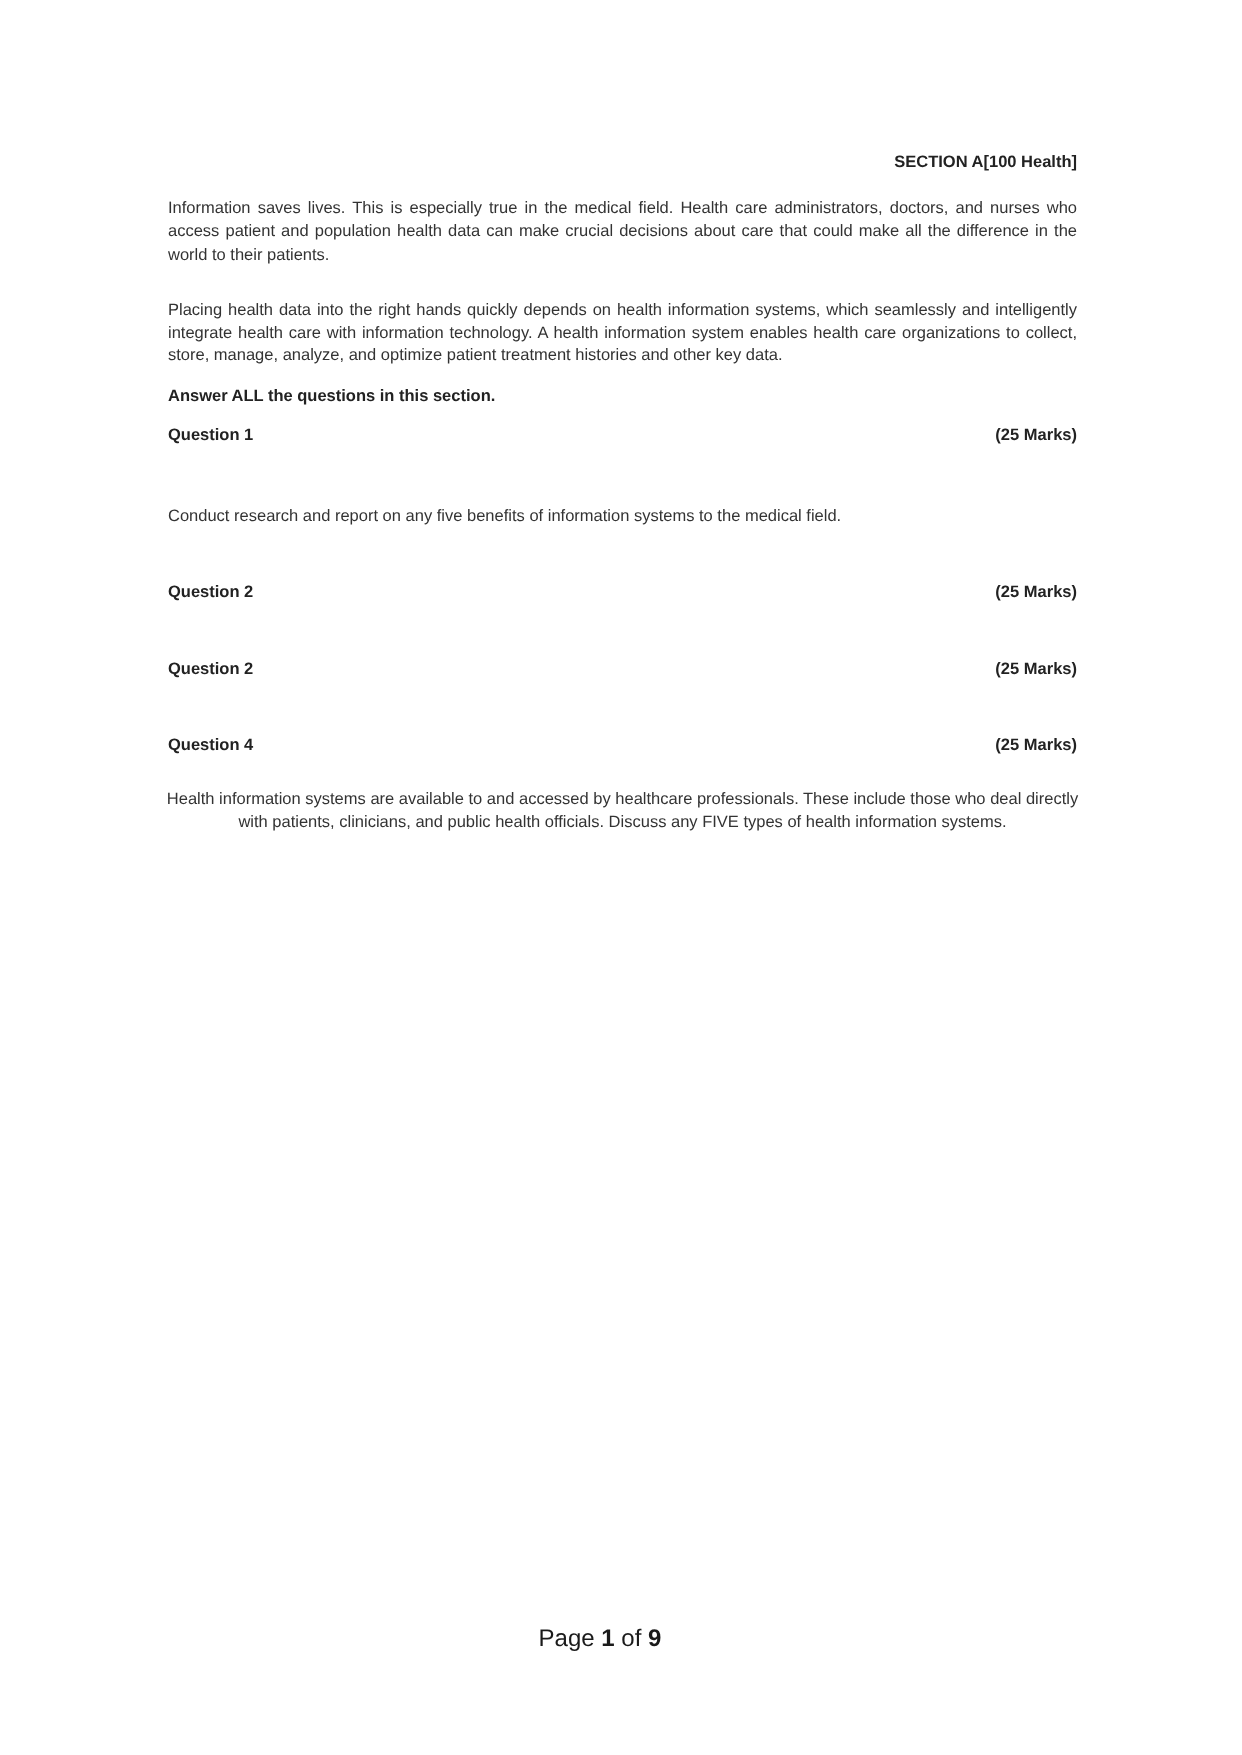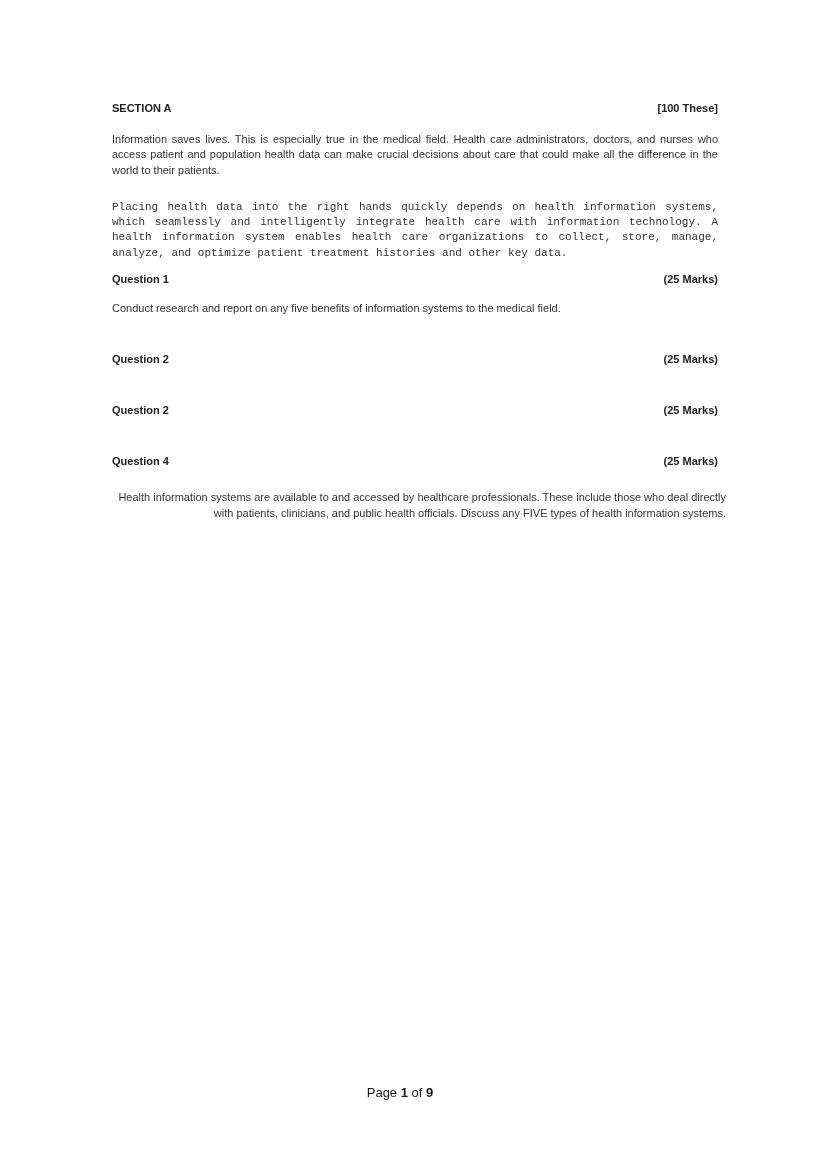--- a/index.html
+++ b/index.html
@@ -30,12 +30,13 @@
   }
   .section-header {
     display: flex;
-    justify-content: space-between;
+    justify-content: flex-end;
     align-items: baseline;
     font-weight: bold;
     font-size: 11px;
     line-height: 15px;
     color: #222222;
+    margin-left: 18px;
   }
   .intro-para {
     margin-top: 16px;

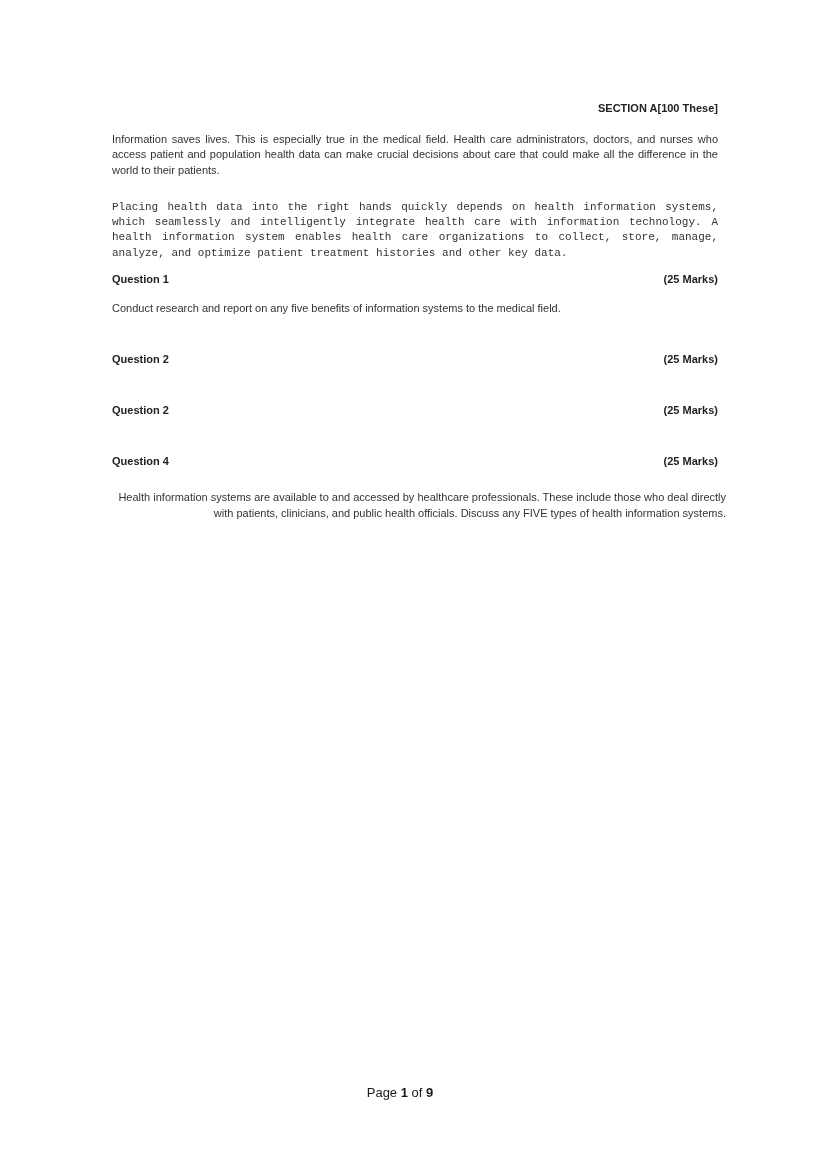--- a/index.html
+++ b/index.html
@@ -104,7 +104,7 @@
 
     <div class="section-header">
       <span>SECTION A</span>
-      <span>[100 These]</span>
+      <span>[100 Health]</span>
     </div>
 
     <p class="intro-para">Information saves lives. This is especially true in the medical field. Health care administrators, doctors, and nurses who access patient and population health data can make crucial decisions about care that could make all the difference in the world to their patients.</p>

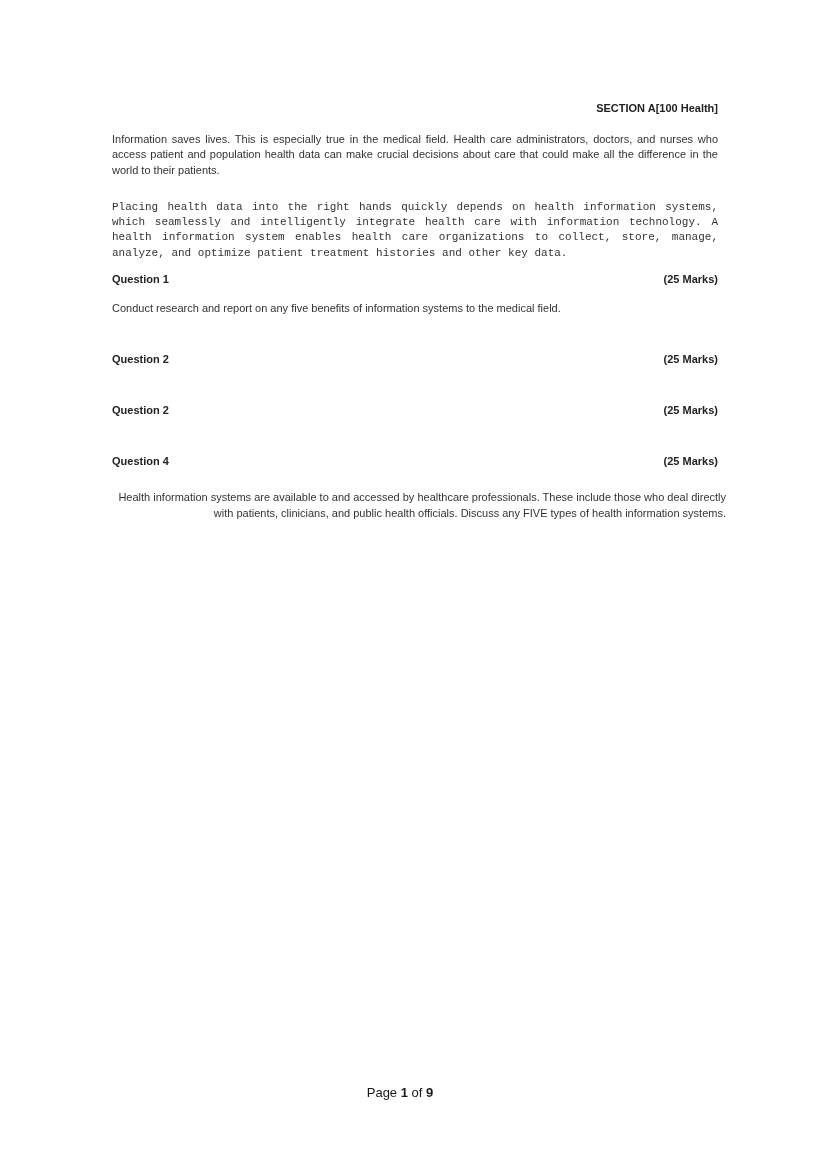--- a/index.html
+++ b/index.html
@@ -47,7 +47,6 @@
   }
   .intro-para + .intro-para {
     margin-top: 22px;
-    font-family: Liberation Mono, monospace;
   }
   .instruction {
     margin-top: 8px;

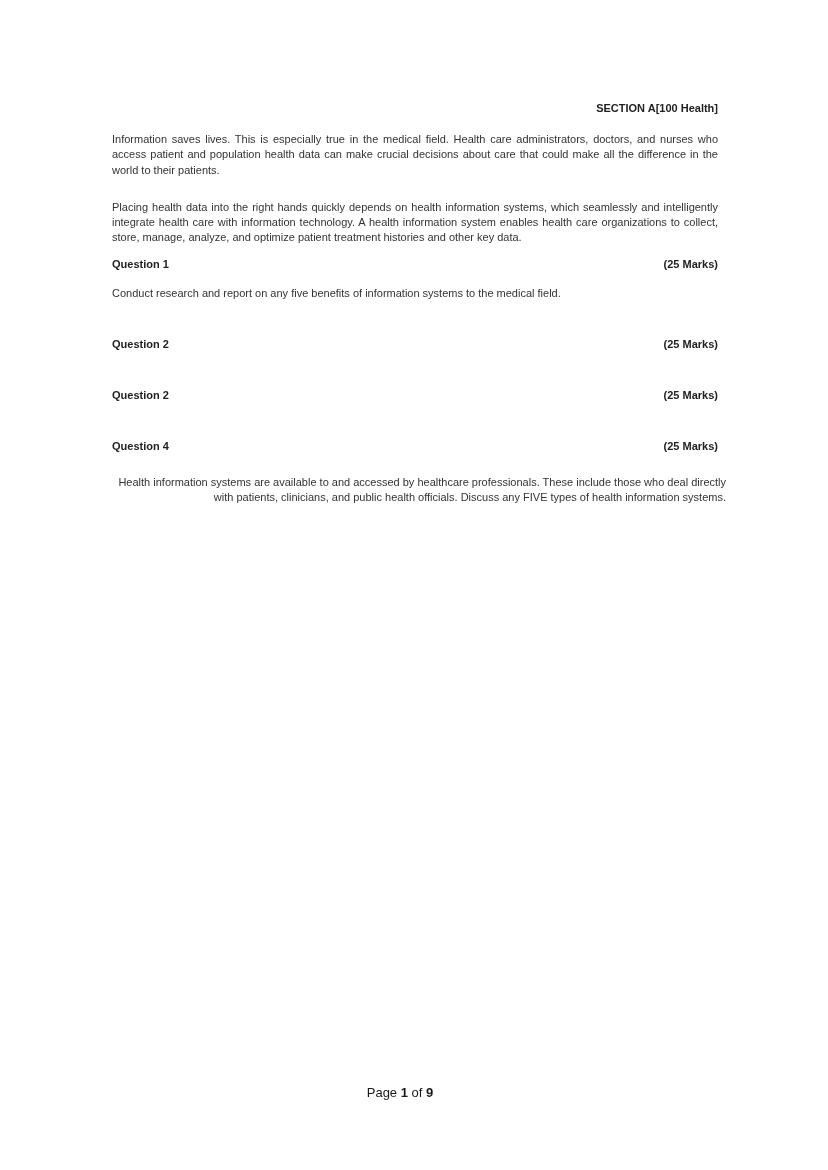--- a/index.html
+++ b/index.html
@@ -109,6 +109,7 @@
     <p class="intro-para">Information saves lives. This is especially true in the medical field. Health care administrators, doctors, and nurses who access patient and population health data can make crucial decisions about care that could make all the difference in the world to their patients.</p>
     <p class="intro-para">Placing health data into the right hands quickly depends on health information systems, which seamlessly and intelligently integrate health care with information technology. A health information system enables health care organizations to collect, store, manage, analyze, and optimize patient treatment histories and other key data.</p>
 
+    <div class="instruction">Answer ALL the questions in this section.</div>
 
     <div class="q-head first">
       <span>Question 1</span>

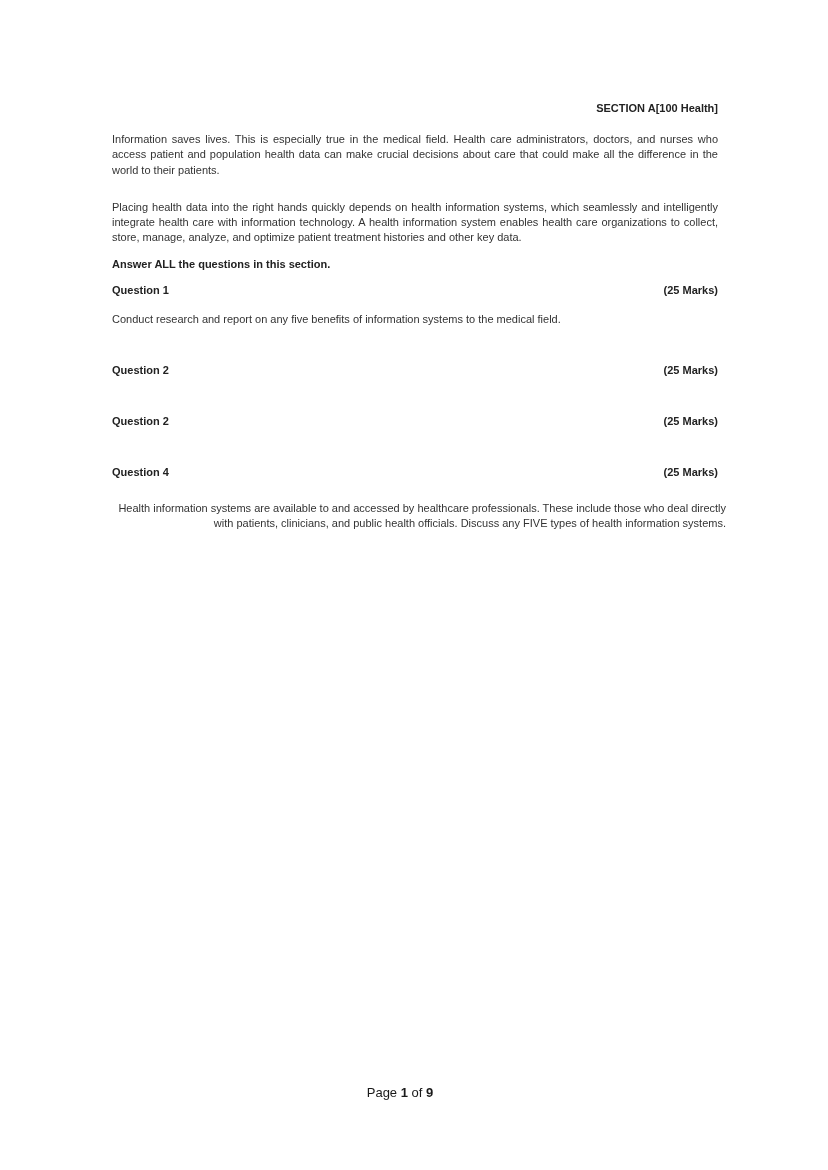--- a/index.html
+++ b/index.html
@@ -69,7 +69,7 @@
     margin-top: 11px;
   }
   .q-text {
-    margin-top: 14px;
+    margin-top: 39px;
     font-size: 11px;
     line-height: 15.3px;
     text-align: justify;

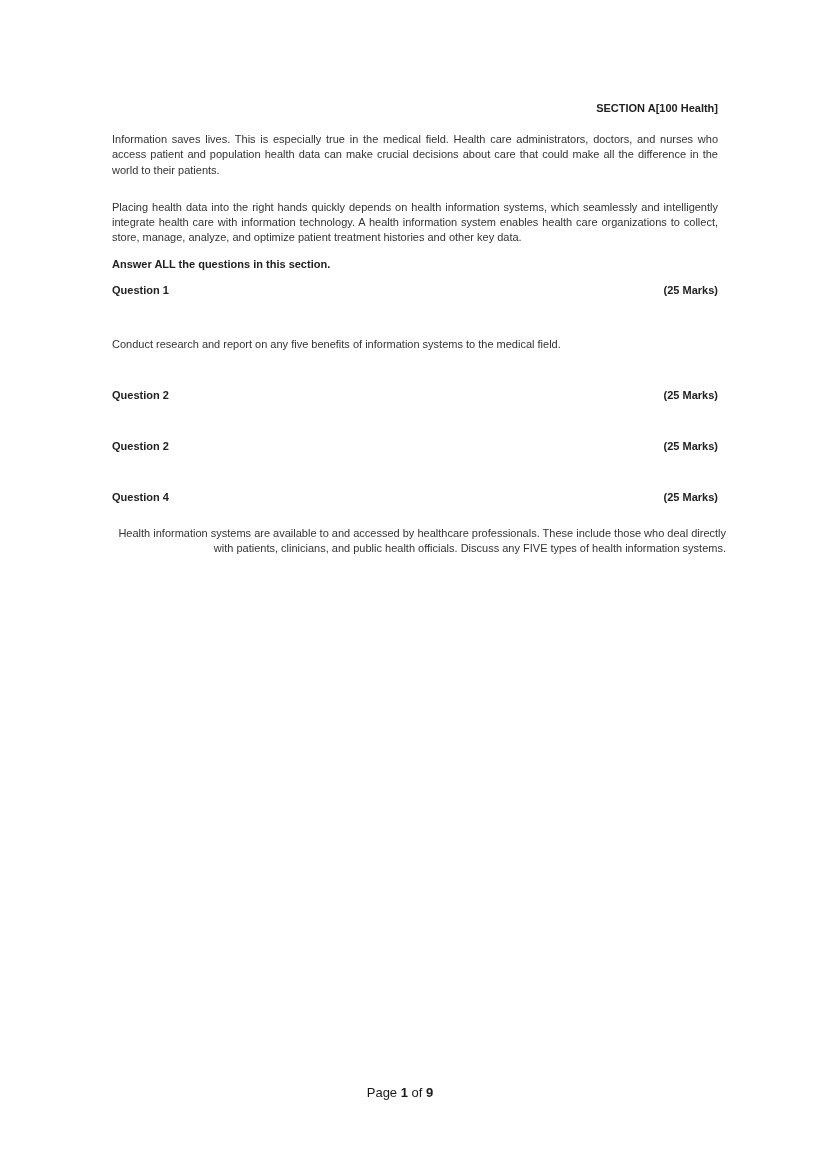--- a/index.html
+++ b/index.html
@@ -76,7 +76,7 @@
     color: #333333;
   }
   .q-text.wide {
-    text-align: right;
+    text-align: center;
     margin-left: -8px;
     width: 622px;
     margin-top: 21px;

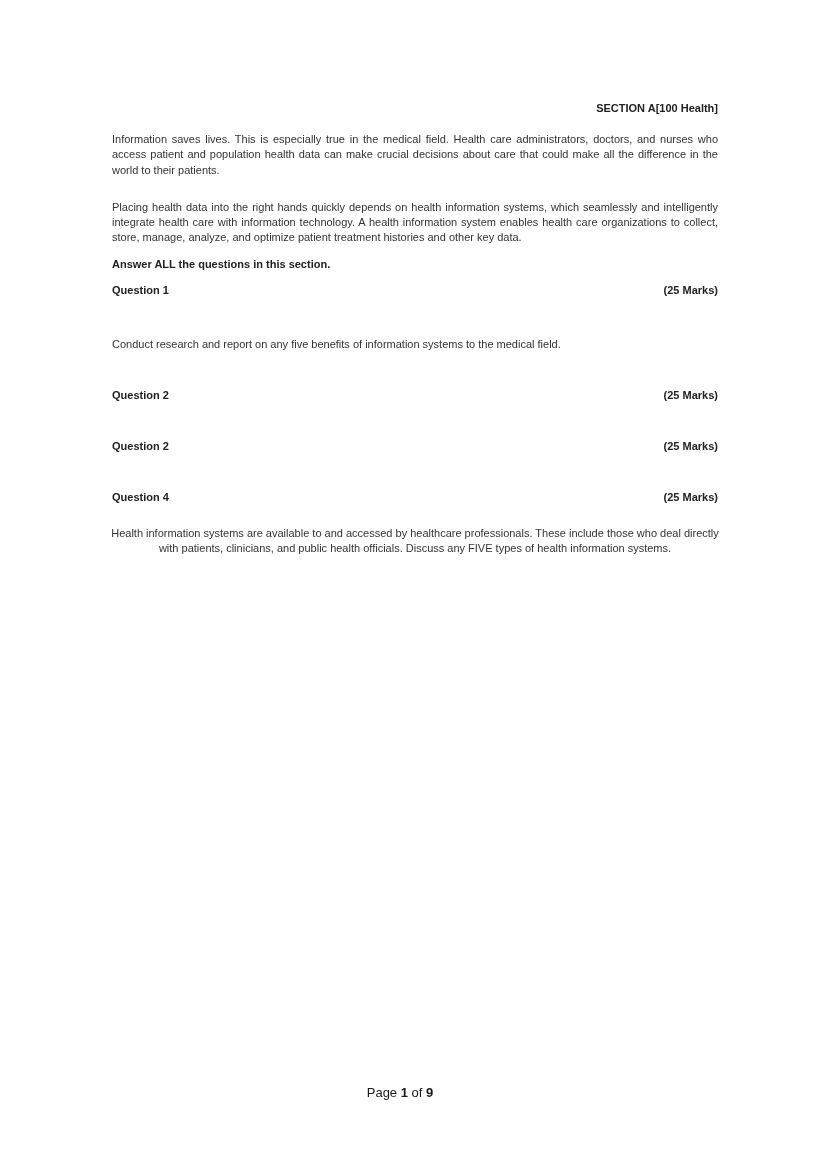--- a/index.html
+++ b/index.html
@@ -87,7 +87,7 @@
     top: 1085px;
     width: 800px;
     text-align: center;
-    font-size: 13px;
+    font-size: 16px;
     line-height: 16px;
     color: #1a1a1a;
   }

